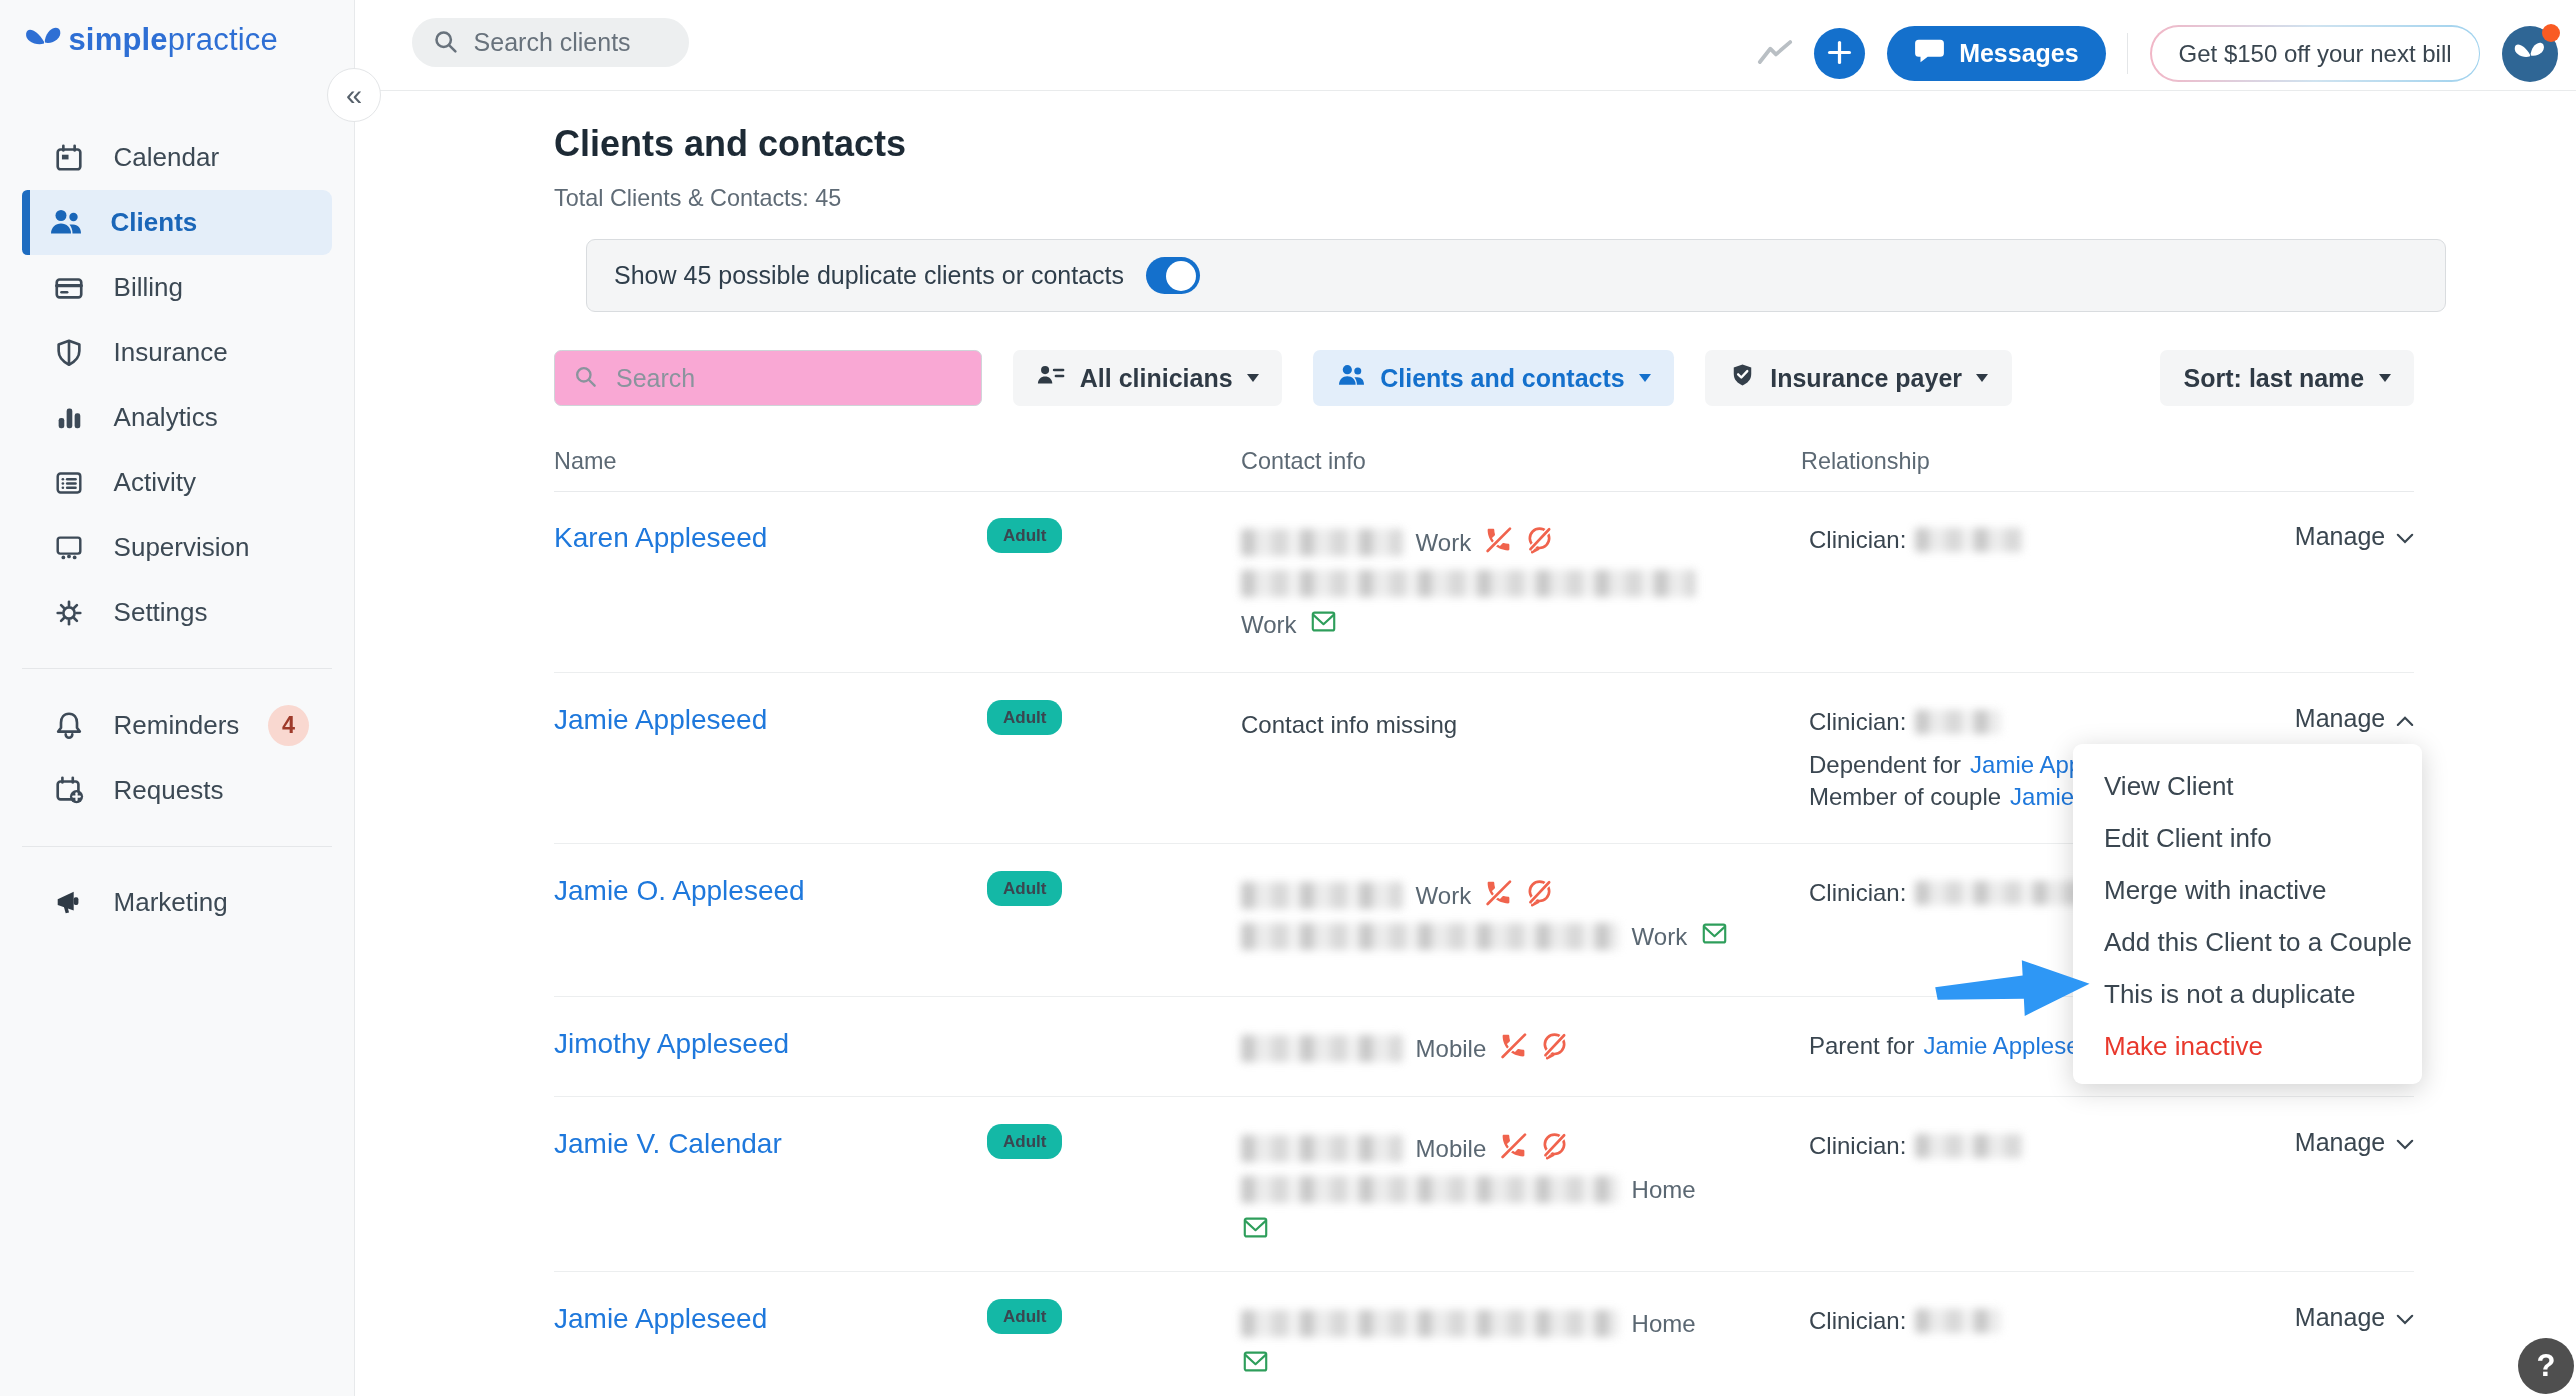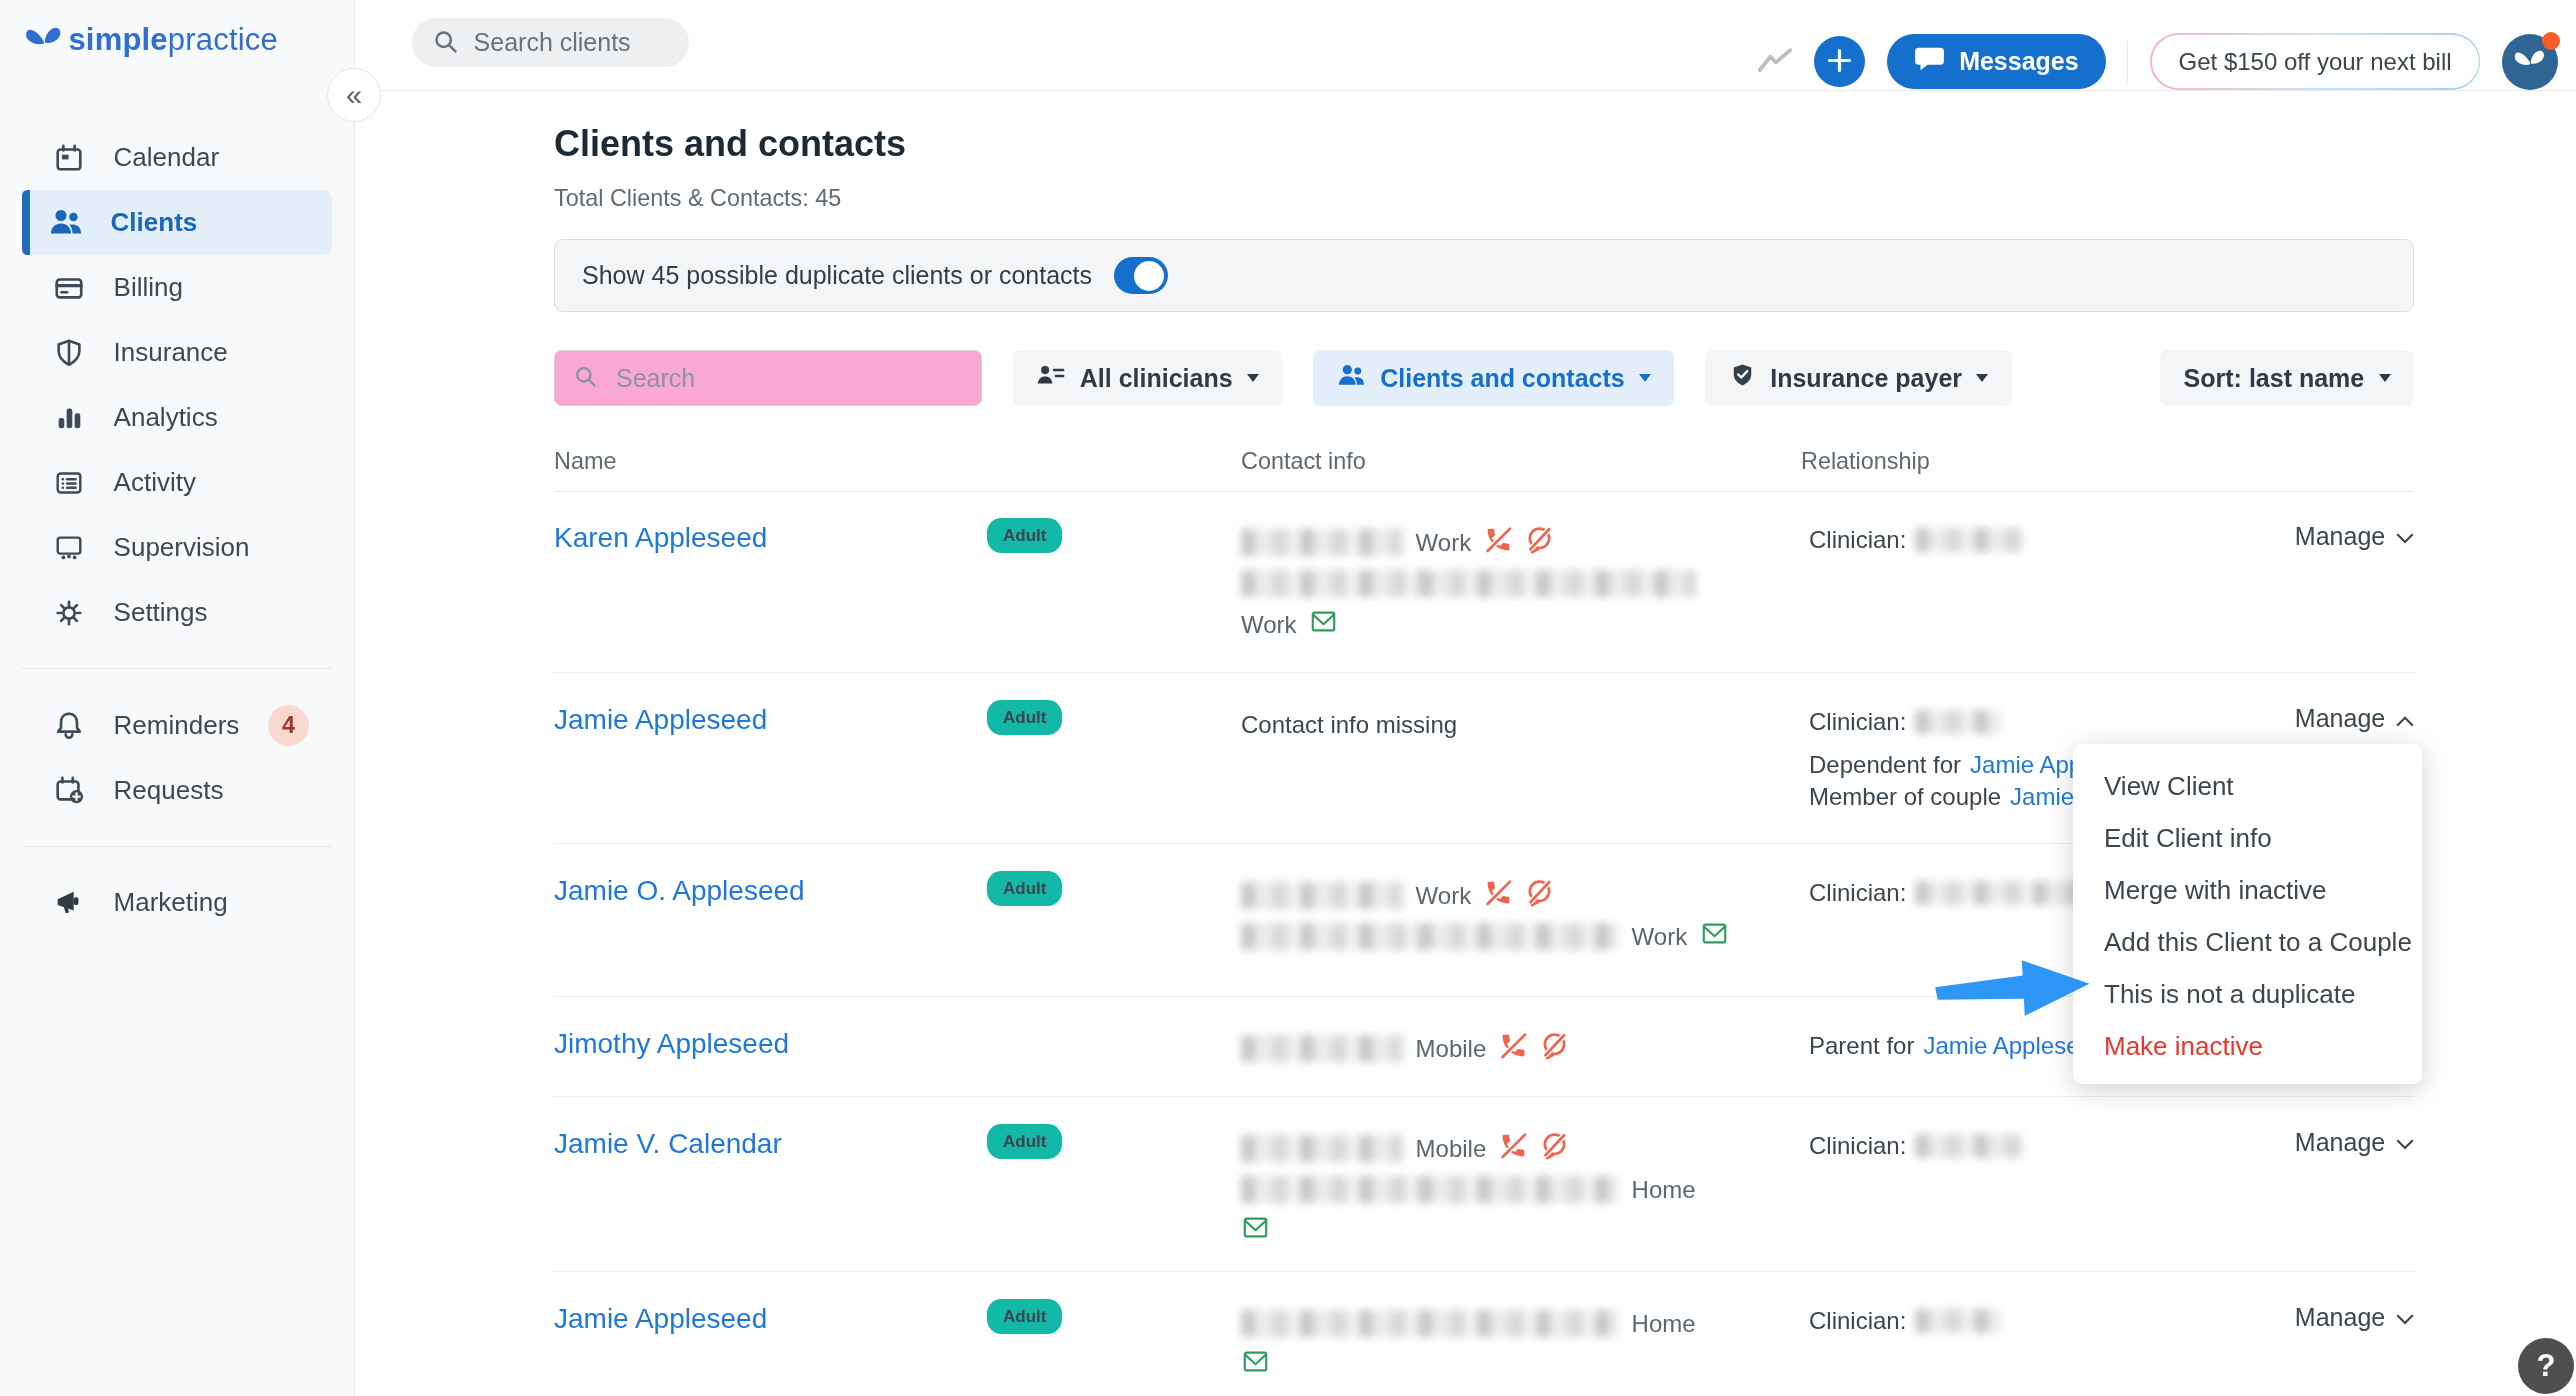--- a/index.html
+++ b/index.html
@@ -36,7 +36,7 @@
   .search-pill input{border:none;outline:none;background:transparent;font-size:25px;width:180px;
           font-family:"Liberation Sans",sans-serif;color:#3a4650;}
   .search-pill input::placeholder{color:#68727c;}
-  .top-right{position:absolute;right:18px;top:16px;height:91px;display:flex;align-items:center;gap:21.6px;}
+  .top-right{position:absolute;right:18px;top:8px;height:91px;display:flex;align-items:center;gap:21.6px;}
   .plus-btn{width:51px;height:51px;border-radius:50%;background:#1470cc;border:none;cursor:pointer;
           display:flex;align-items:center;justify-content:center;}
   .messages-btn{height:55px;border-radius:28px;background:#1470cc;border:none;cursor:pointer;

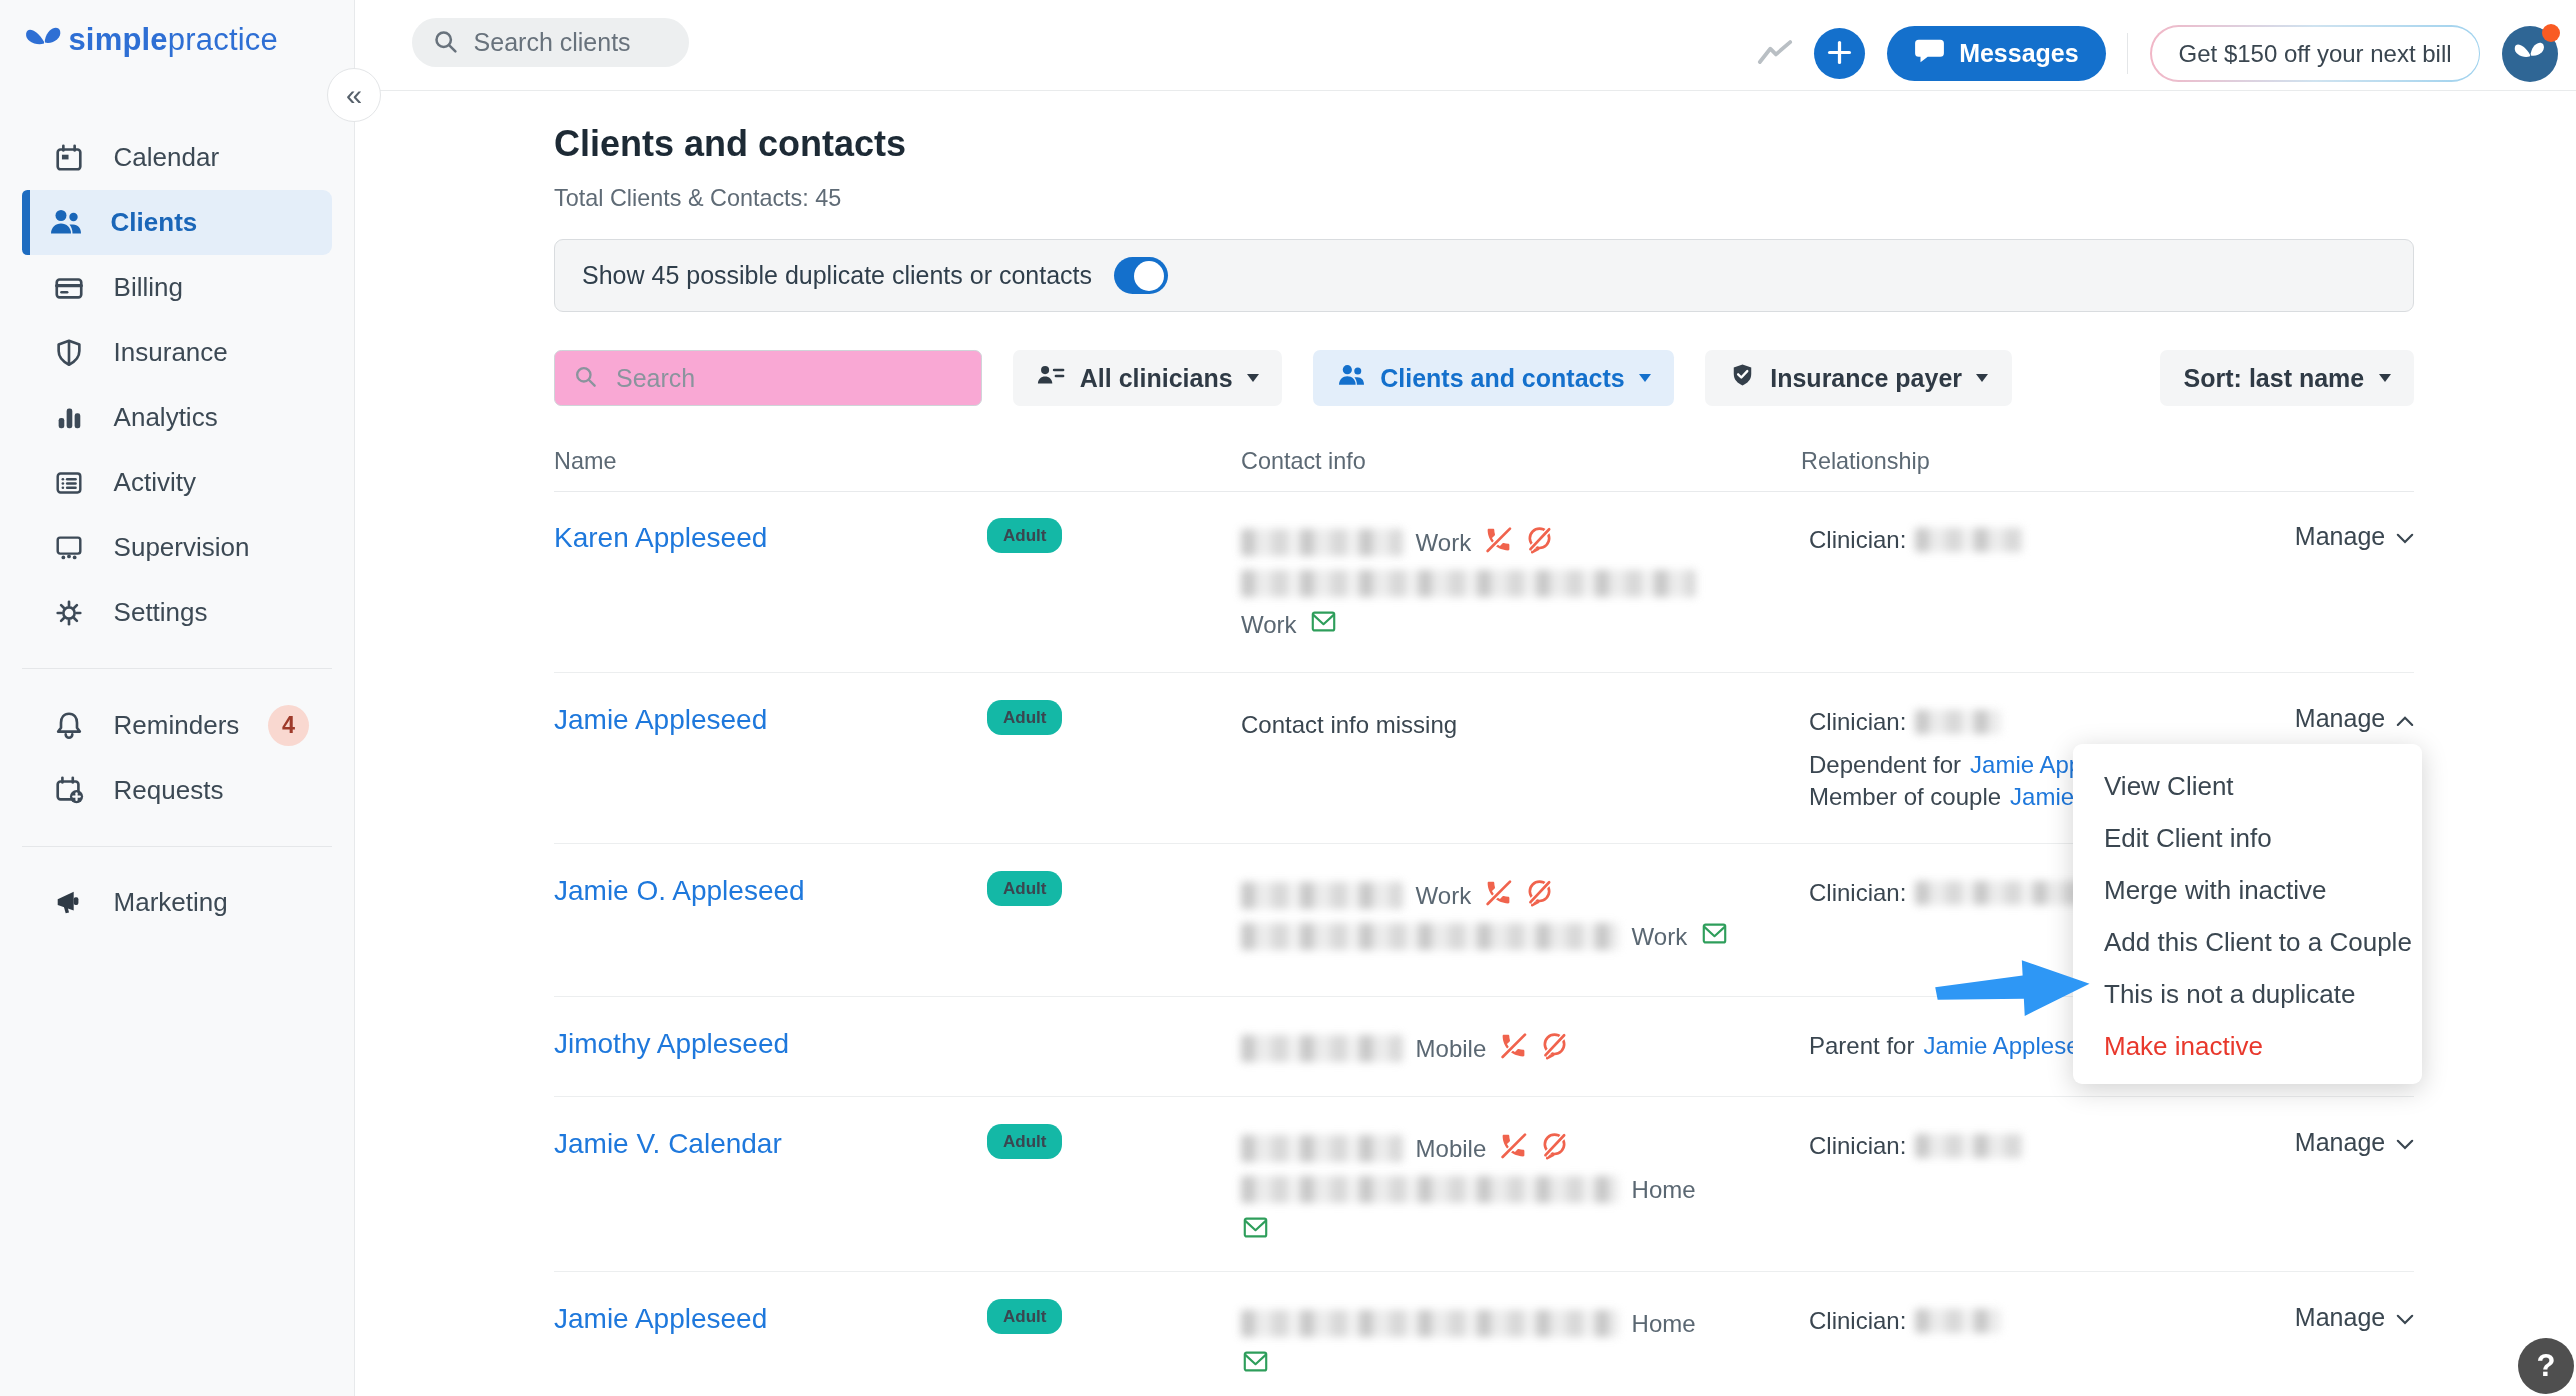--- a/index.html
+++ b/index.html
@@ -323,7 +323,7 @@
   <h1 class="page-title" style="left:554px;top:123px;position:absolute;">Clients and contacts</h1>
   <div class="page-total" style="left:554px;top:185px;position:absolute;">Total Clients &amp; Contacts: 45</div>
 
-  <div class="dup-banner" style="left:554px;top:239px;position:absolute;">
+  <div class="dup-banner" style="left:586px;top:239px;position:absolute;">
     <span>Show 45 possible duplicate clients or contacts</span>
     <div class="toggle">
         <div class="knob"></div>

